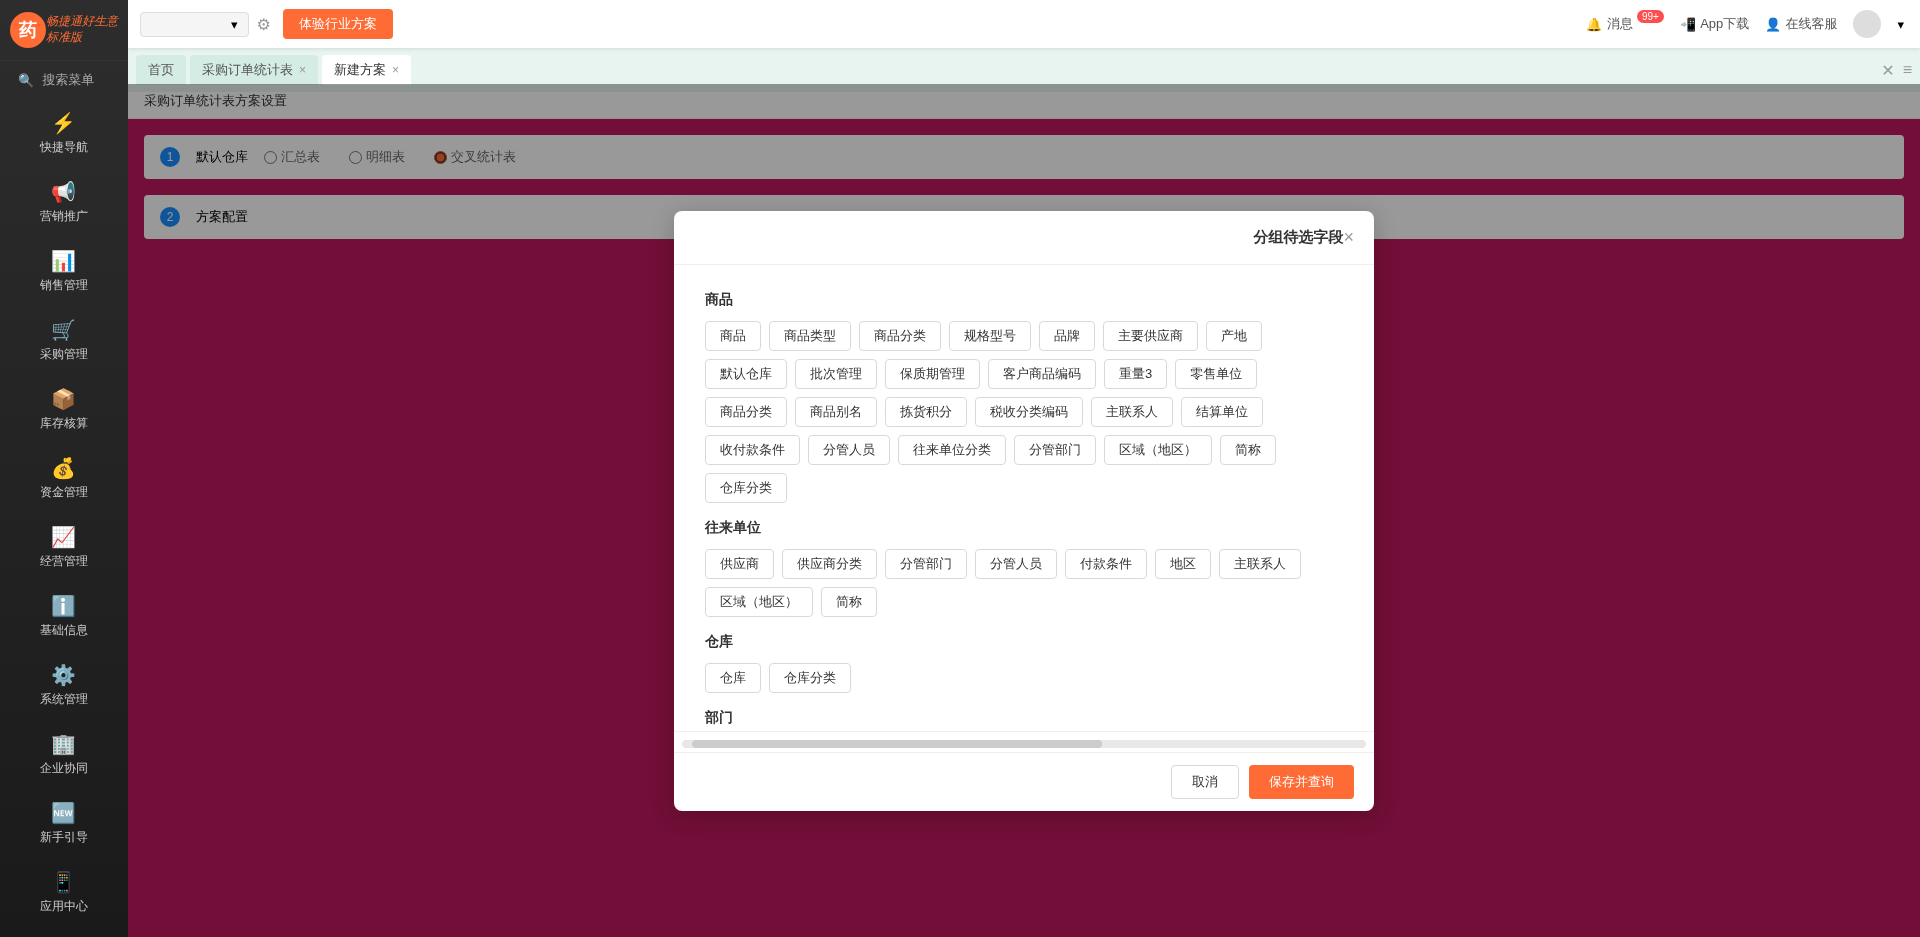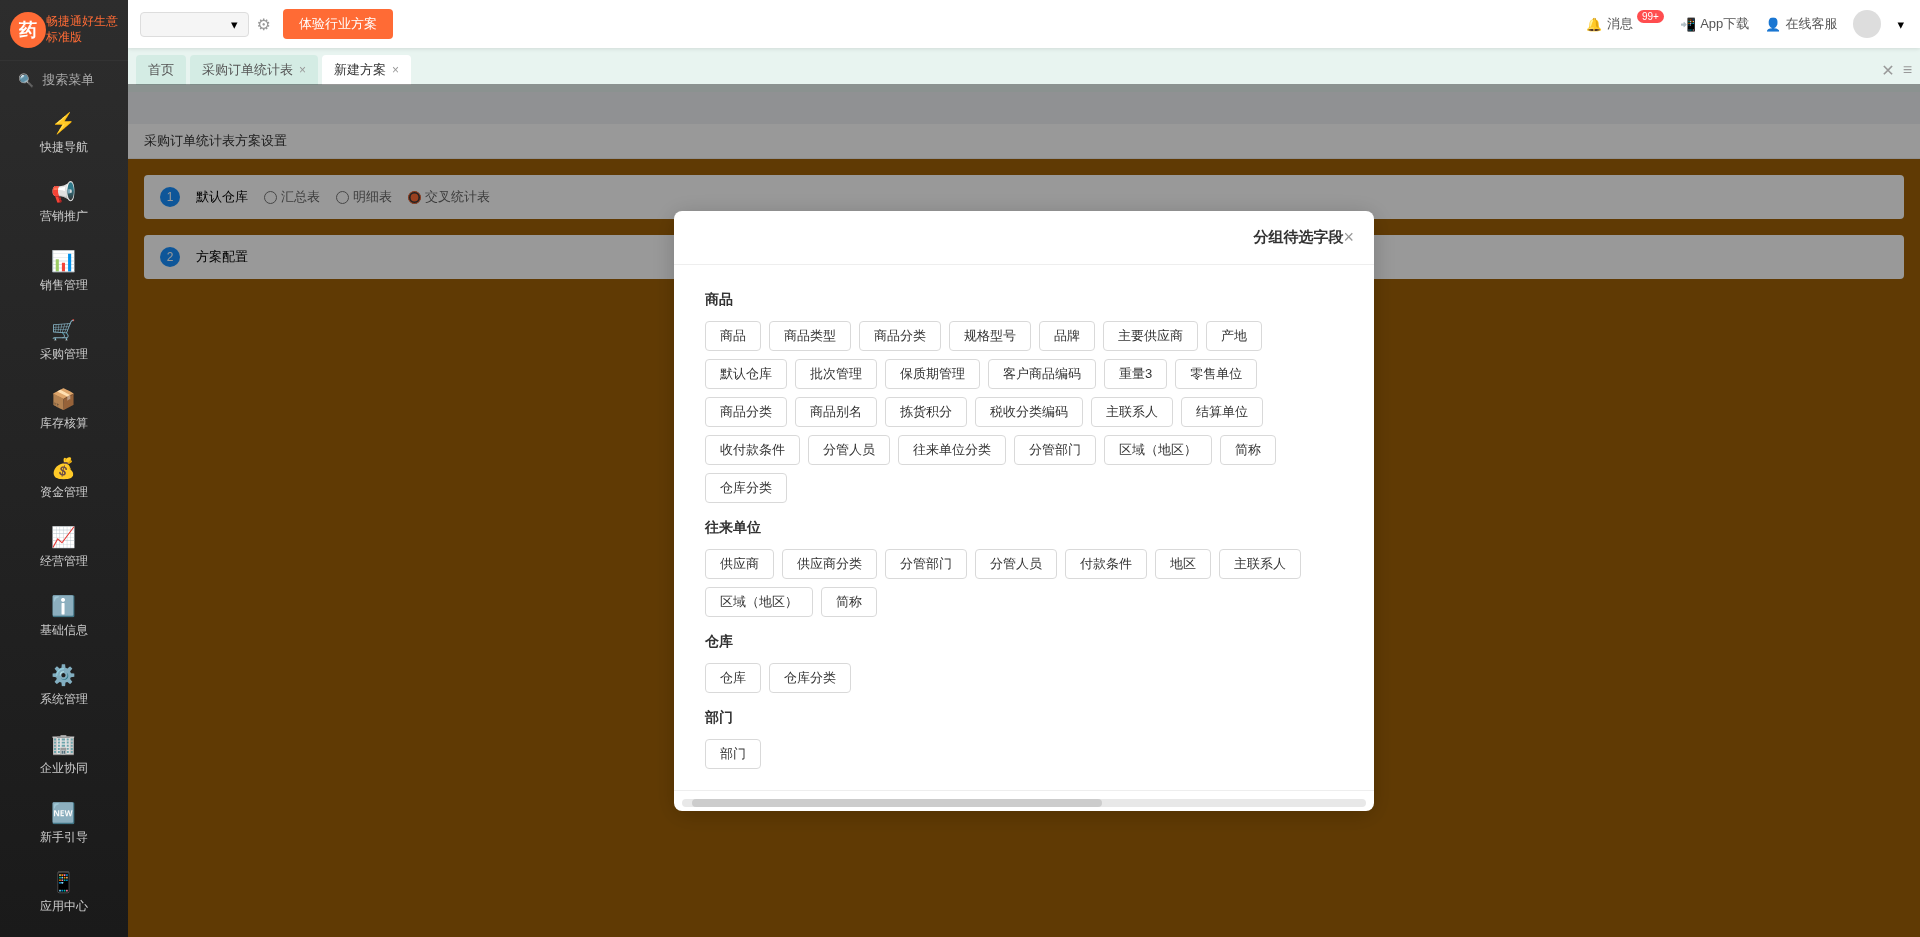--- a/index.html
+++ b/index.html
@@ -12,7 +12,7 @@
     }
     .sidebar-logo { display: flex; align-items: center; padding: 12px 10px; border-bottom: 1px solid #333; }
     .sidebar-logo-icon { width: 36px; height: 36px; background: #ff6b35; border-radius: 50%; display: flex; align-items: center; justify-content: center; color: white; font-size: 18px; font-weight: bold; }
-    .sidebar-logo-text { color: #ff6b35; font-size: 12px; line-height: 1.3; }
+    .sidebar-logo-text { color: #ff6b35; font-size: 12px; line-height: 1.3; font-style: italic; }
     .sidebar-search { display: flex; align-items: center; padding: 10px; color: #aaa; font-size: 13px; cursor: pointer; }
     .sidebar-search span { margin-left: 8px; }
     .sidebar-item { display: flex; flex-direction: column; align-items: center; padding: 12px 0; color: #ccc; cursor: pointer; font-size: 12px; }

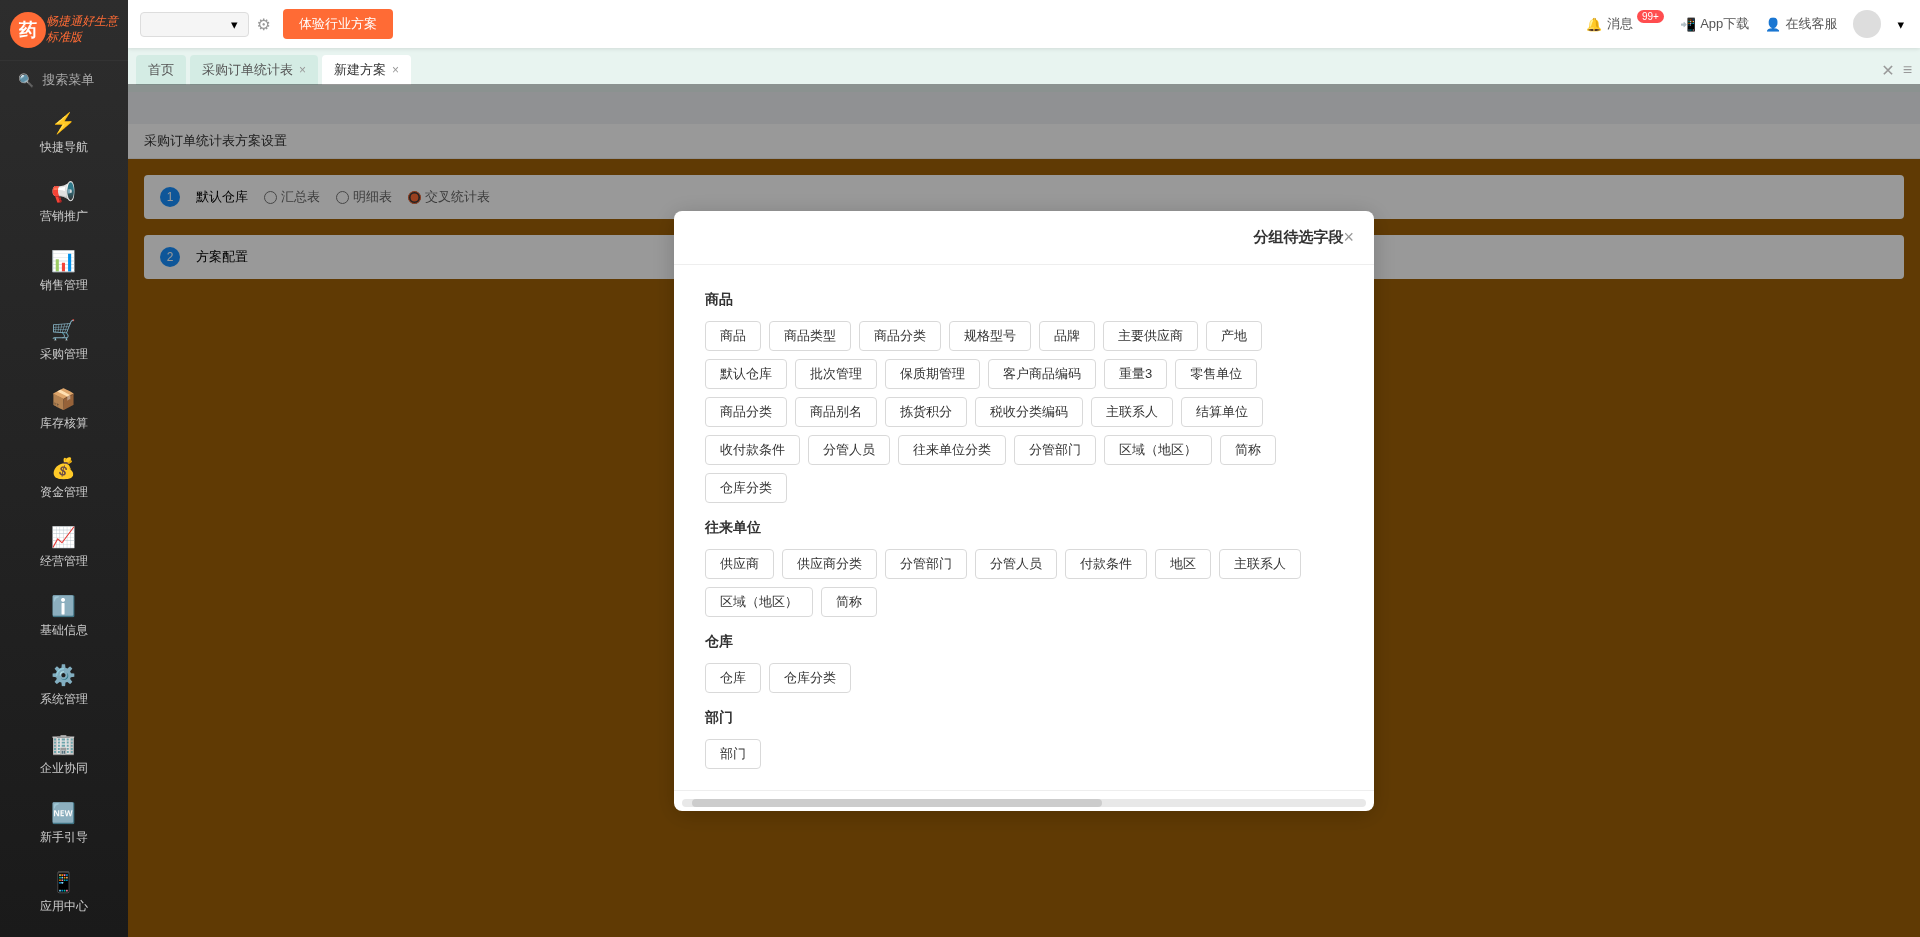--- a/index.html
+++ b/index.html
@@ -38,7 +38,7 @@
     .tab-bar-right { margin-left: auto; display: flex; gap: 8px; font-size: 16px; color: #999; cursor: pointer; }
 
     
-    .main { position: fixed; left: 128px; top: 84px; right: 0; bottom: 0; background: #a16207; overflow: auto; margin-top: 40px; }
+    .main { position: fixed; left: 128px; top: 84px; right: 0; bottom: 0; background: #be185d; overflow: auto; }
     .page-title { background: white; padding: 8px 16px; font-size: 13px; color: #333; border-bottom: 1px solid #eee; }
 
     

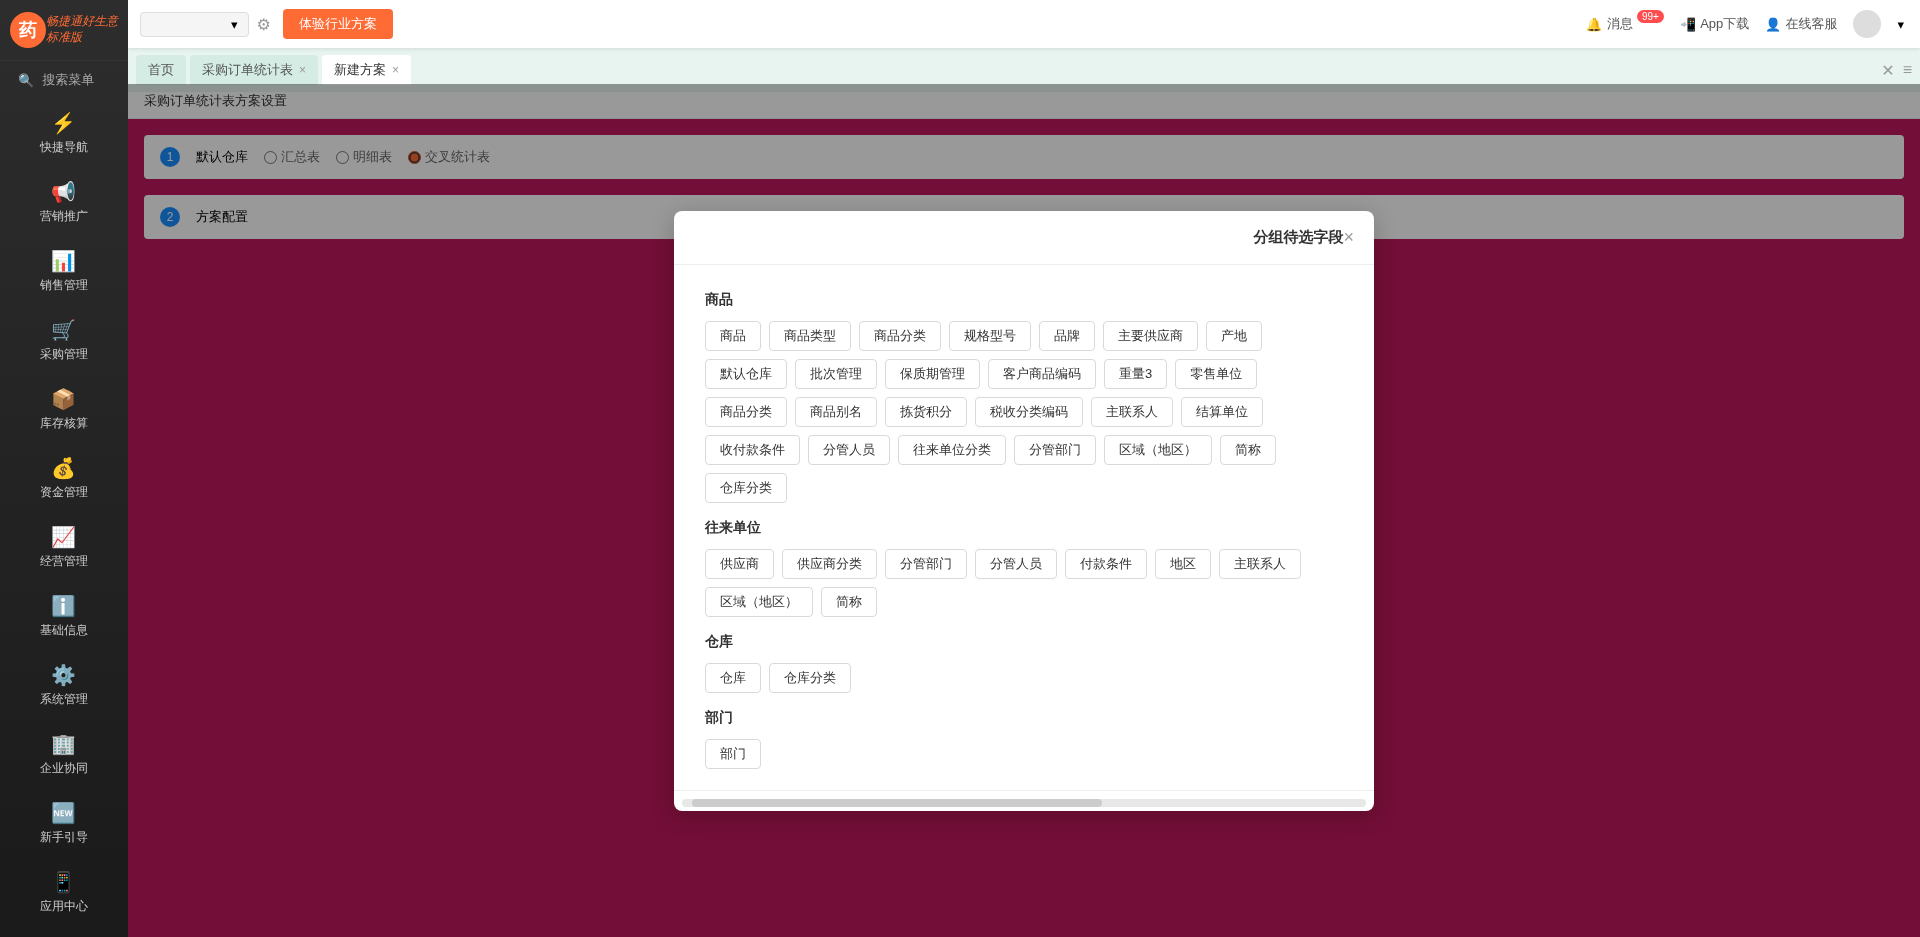--- a/index.html
+++ b/index.html
@@ -66,7 +66,7 @@
     .bg-content { padding: 16px; }
     .step-row { display: flex; align-items: center; gap: 16px; margin-bottom: 16px; background: white; padding: 12px 16px; border-radius: 4px; }
     .step-badge { background: #1890ff; color: white; border-radius: 50%; width: 20px; height: 20px; display: flex; align-items: center; justify-content: center; font-size: 12px; }
-    .template-options { display: flex; gap: 16px; align-items: center; }
+    .template-options { display: flex; gap: 29px; align-items: center; }
     .radio-label { display: flex; align-items: center; gap: 4px; cursor: pointer; color: #666; font-size: 13px; }
     .radio-label input { accent-color: #ff6b35; }
 

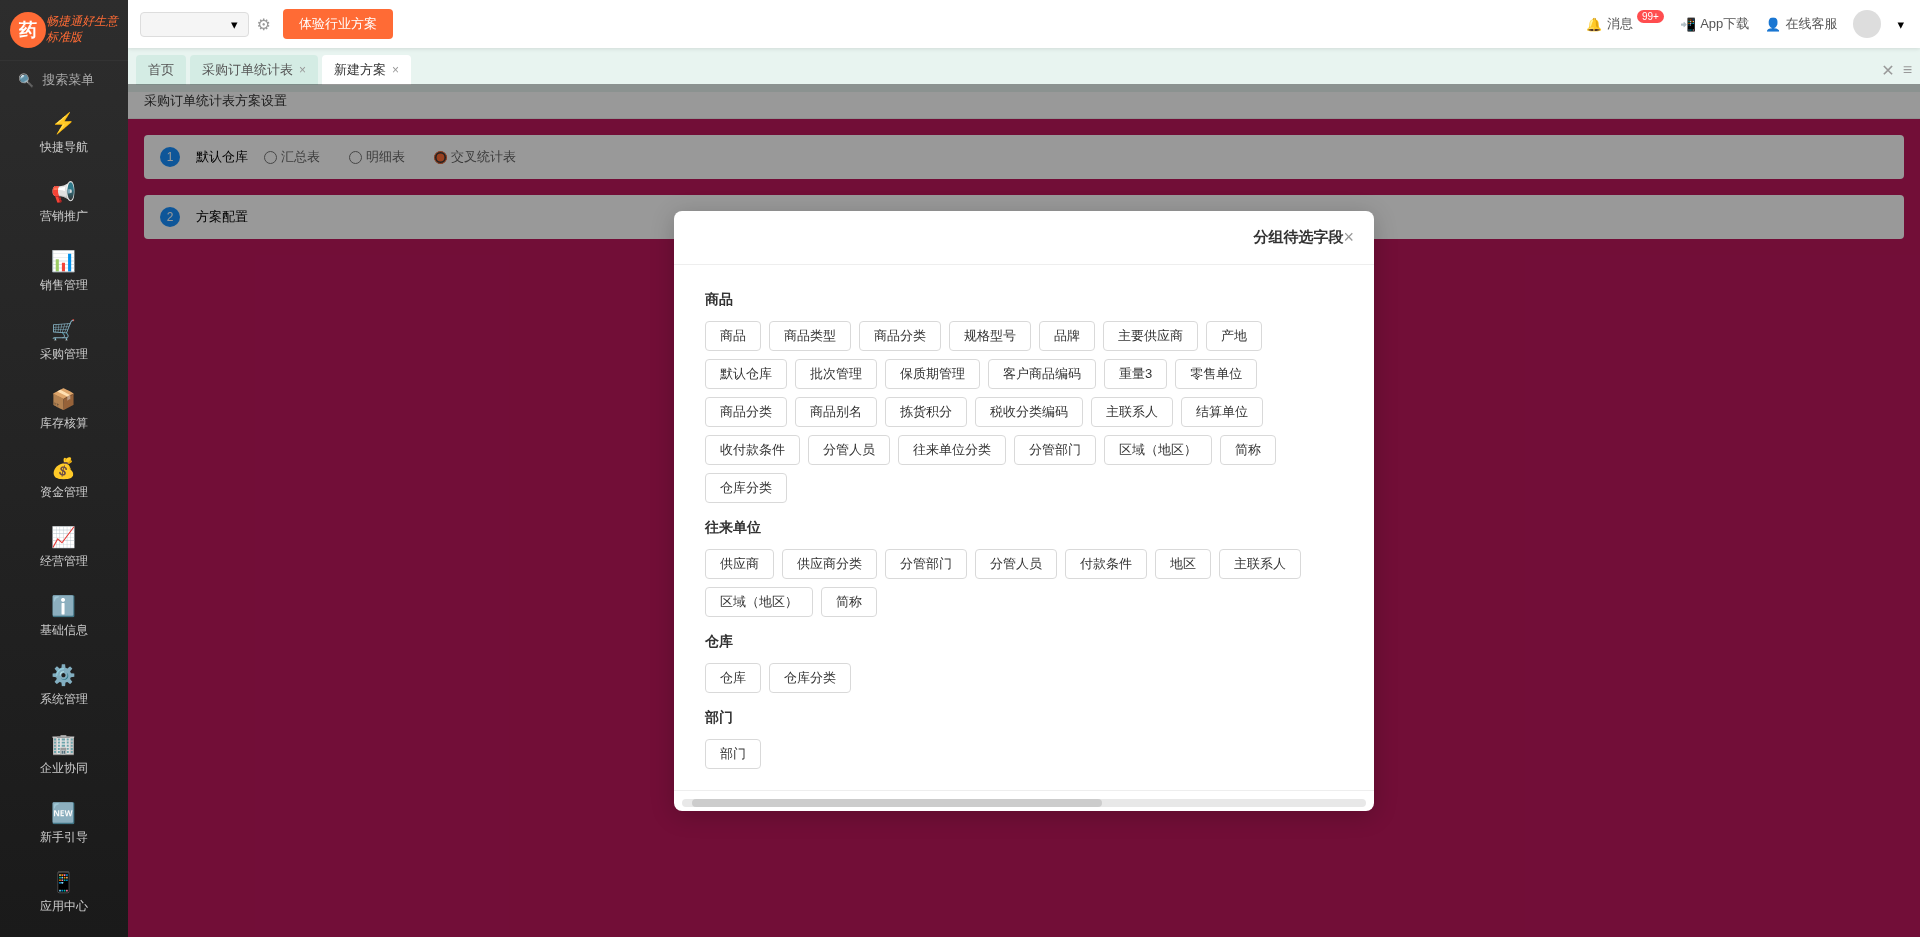--- a/index.html
+++ b/index.html
@@ -272,6 +272,10 @@
         <div class="scrollbar-h-thumb"></div>
       </div>
     </div>
+    <div class="modal-footer">
+      <button class="cancel-btn">取消</button>
+      <button class="save-btn">保存并查询</button>
+    </div>
   </div>
 </div>
 

